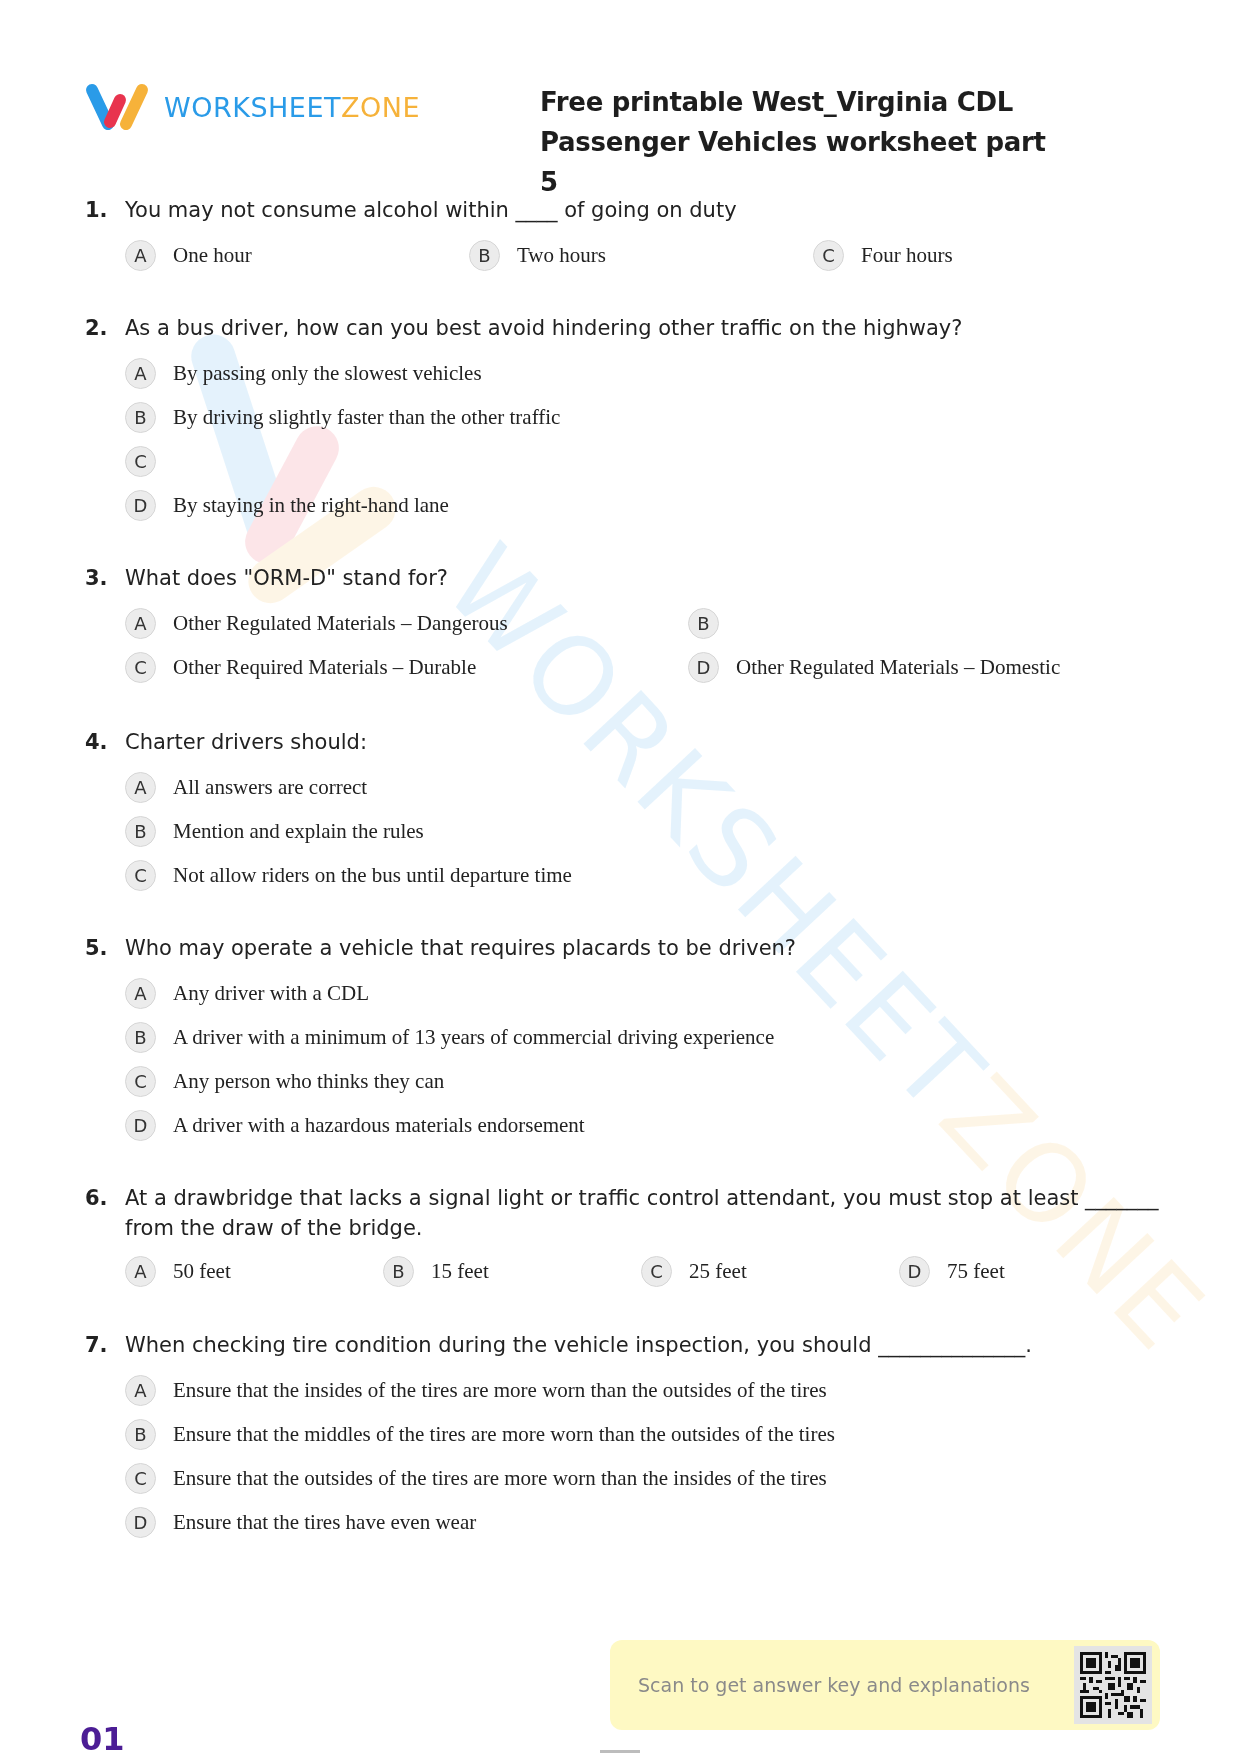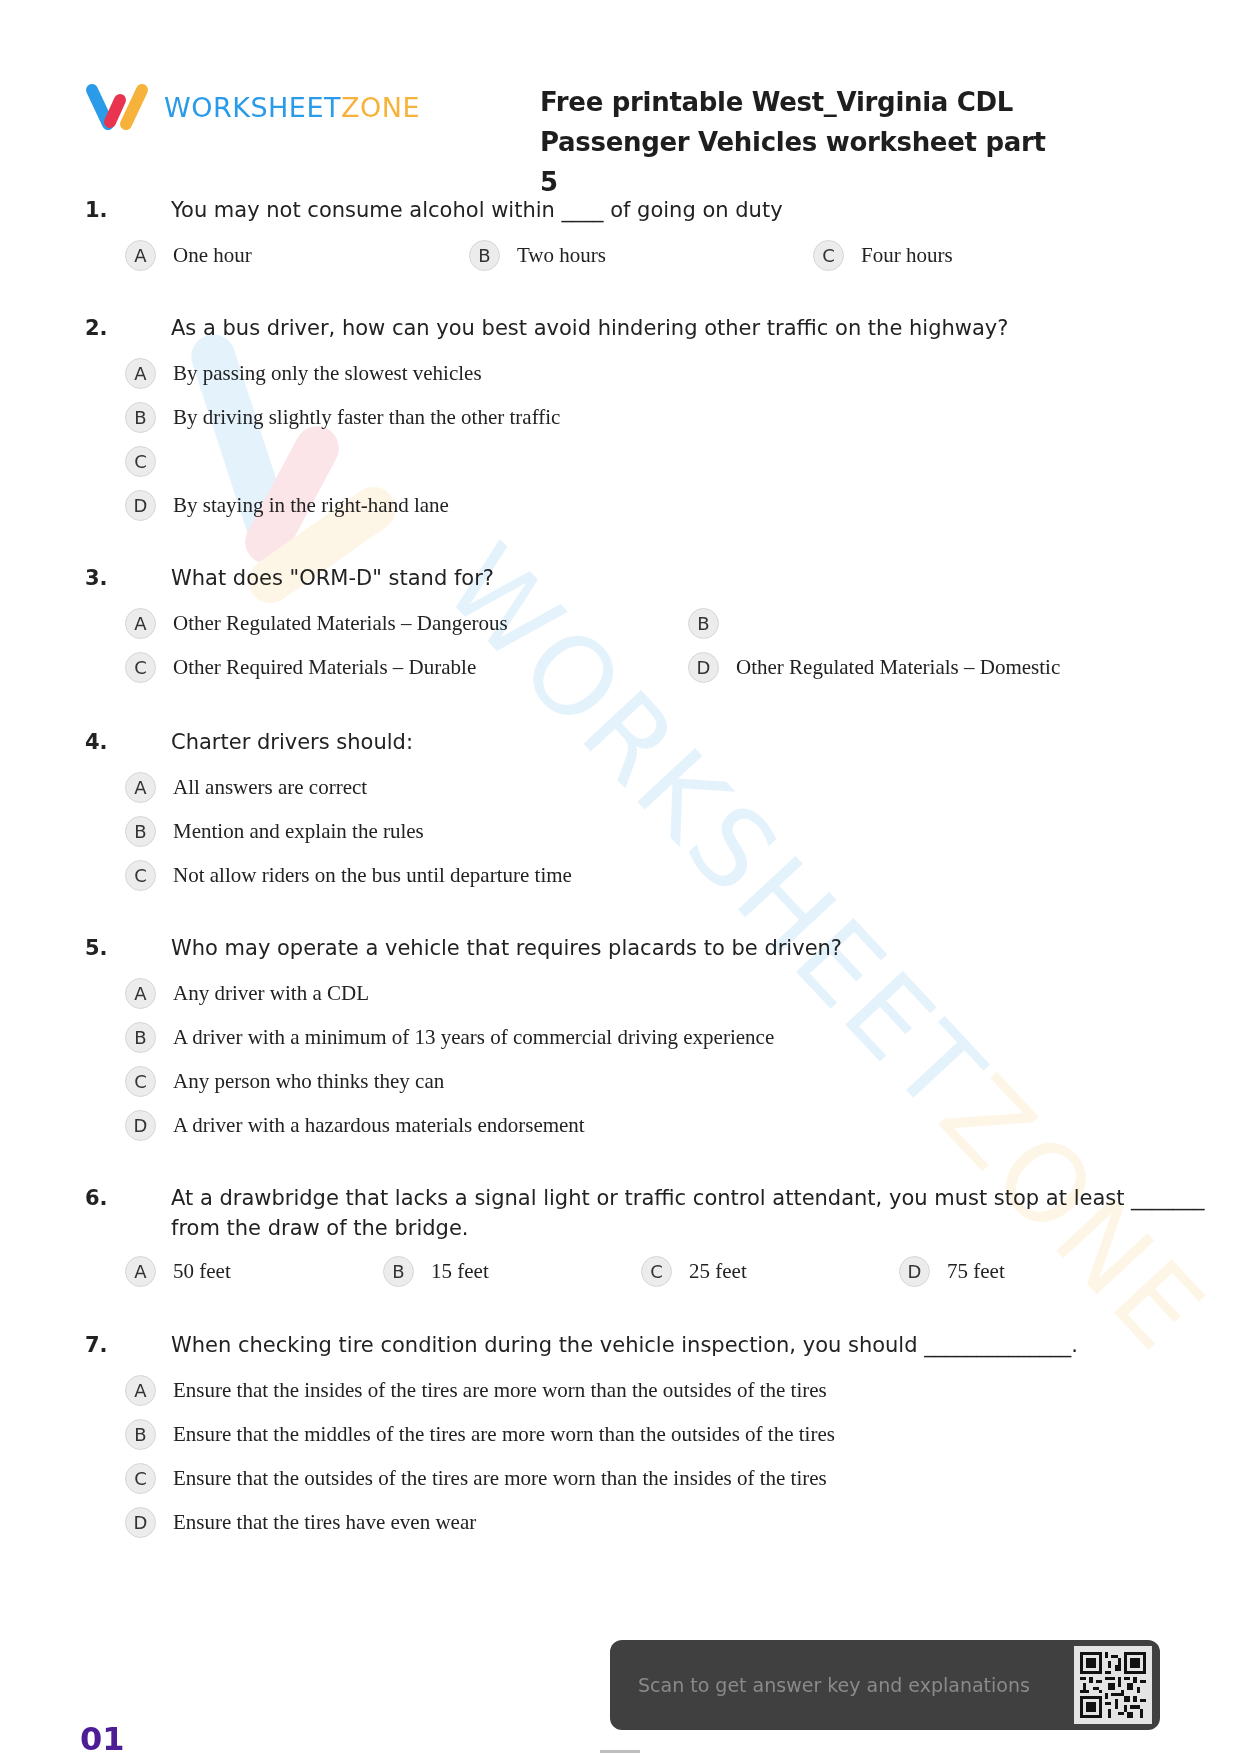--- a/index.html
+++ b/index.html
@@ -20,7 +20,7 @@
     .q { position: absolute; left: 85px; z-index: 2; }
     .q-head { display: flex; font-size: 21px; line-height: 30px; color: #222; }
     .q-num { width: 40px; font-weight: 700; }
-    .q-text { width: 1040px; margin-left: 46px; }
+    .q-text { width: 1040px; }
     .opts { margin-left: 40px; }
     .opt-row { display: flex; align-items: center; height: 44px; }
     .opt { display: flex; align-items: center; }

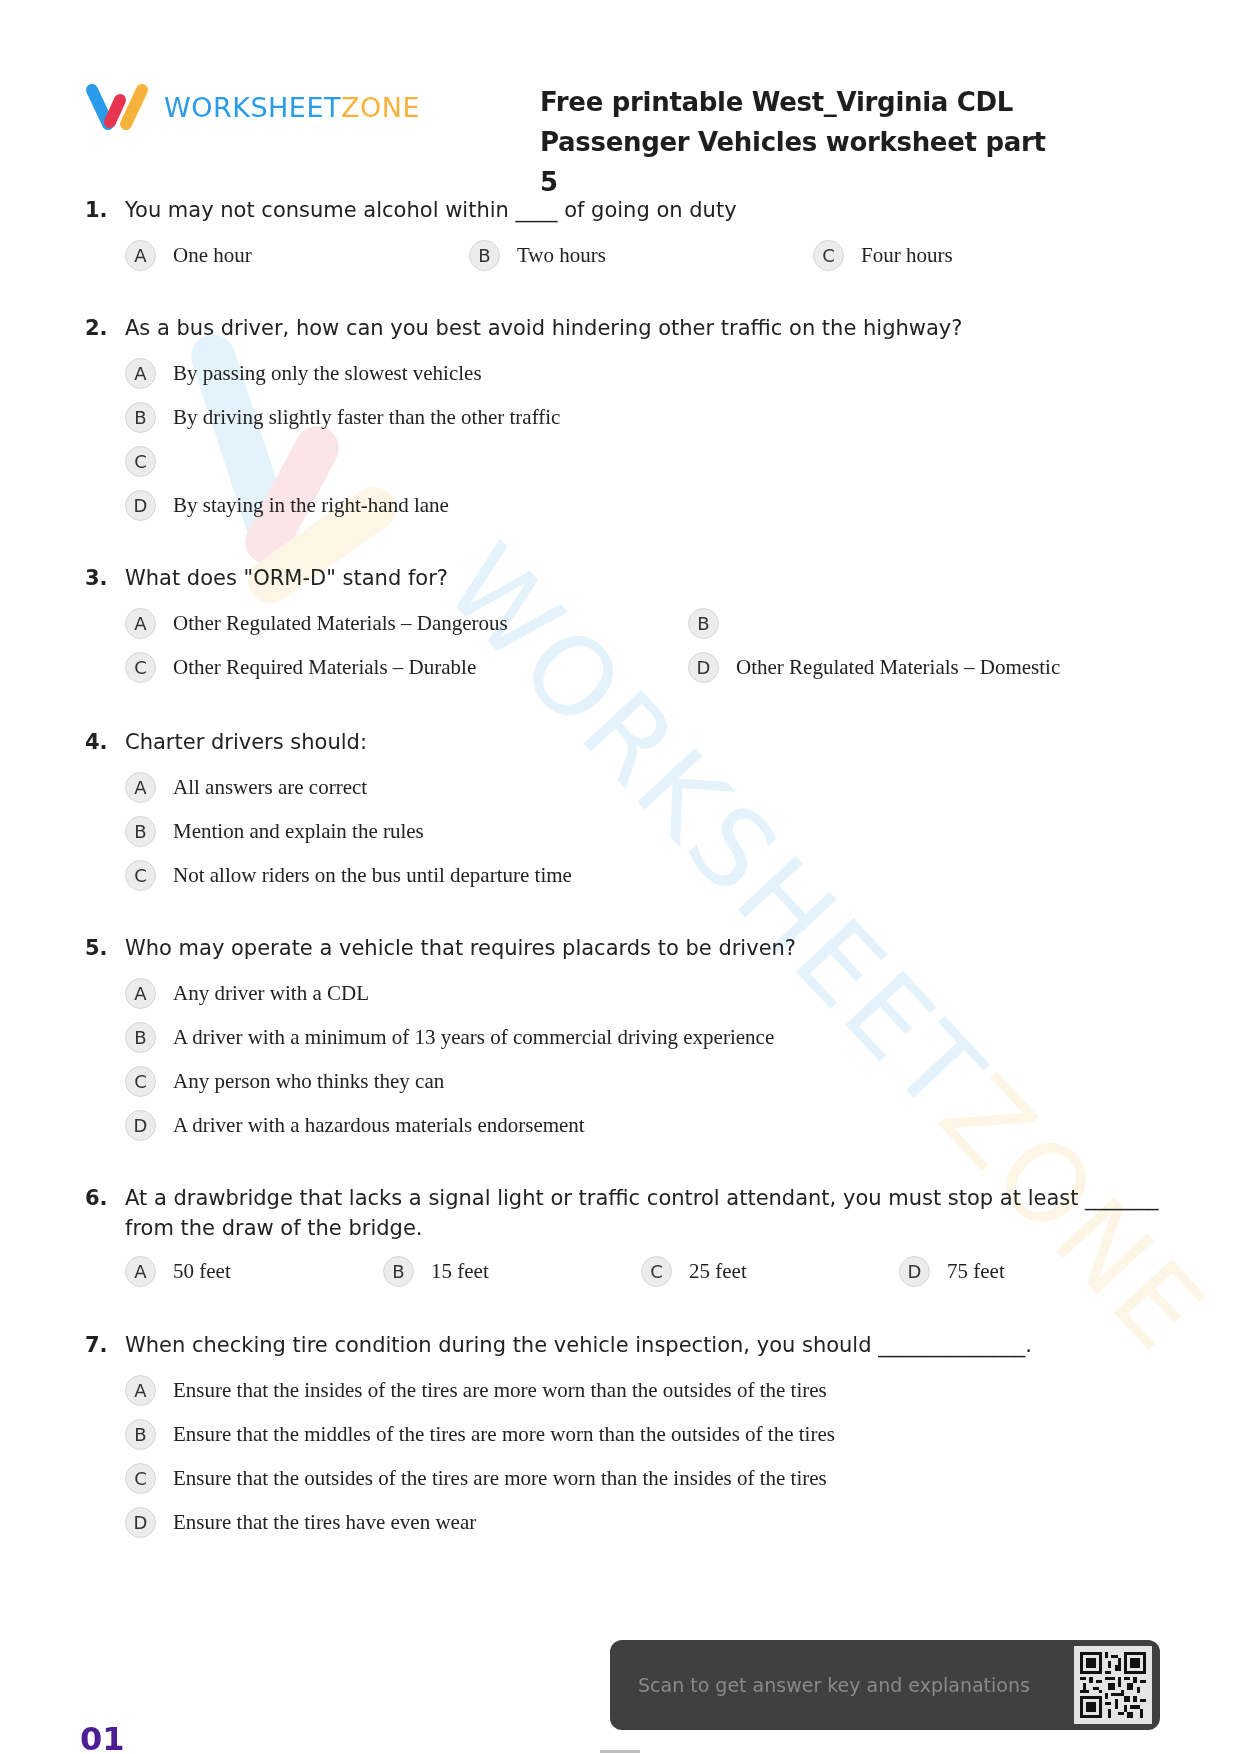--- a/index.html
+++ b/index.html
@@ -28,7 +28,7 @@
     .opt-label { margin-left: 17px; font-size: 21px; color: #222; white-space: nowrap; font-family: Liberation Serif, serif; }
 
     .footer-num { position: absolute; left: 80px; top: 1672px; font-weight: 700; font-size: 32px; text-decoration: underline; text-underline-offset: 4px; color: #4c1d95; z-index: 2; margin-top: 48px; }
-    .scan-box { position: absolute; left: 610px; top: 1640px; width: 550px; height: 90px; background: #404040; border-radius: 12px; z-index: 2; display: flex; align-items: center; }
+    .scan-box { position: absolute; left: 610px; top: 1640px; width: 550px; height: 90px; background: #fef9c3; border-radius: 12px; z-index: 2; display: flex; align-items: center; }
     .scan-text { margin-left: 28px; font-size: 19px; color: #8a8a8a; }
     .qr { position: absolute; right: 8px; top: 6px; width: 78px; height: 78px; background: #e4e4e4; display: flex; align-items: center; justify-content: center; }
     .page-mark { position: absolute; left: 600px; top: 1750px; width: 40px; height: 3px; background: #bdbdbd; }

